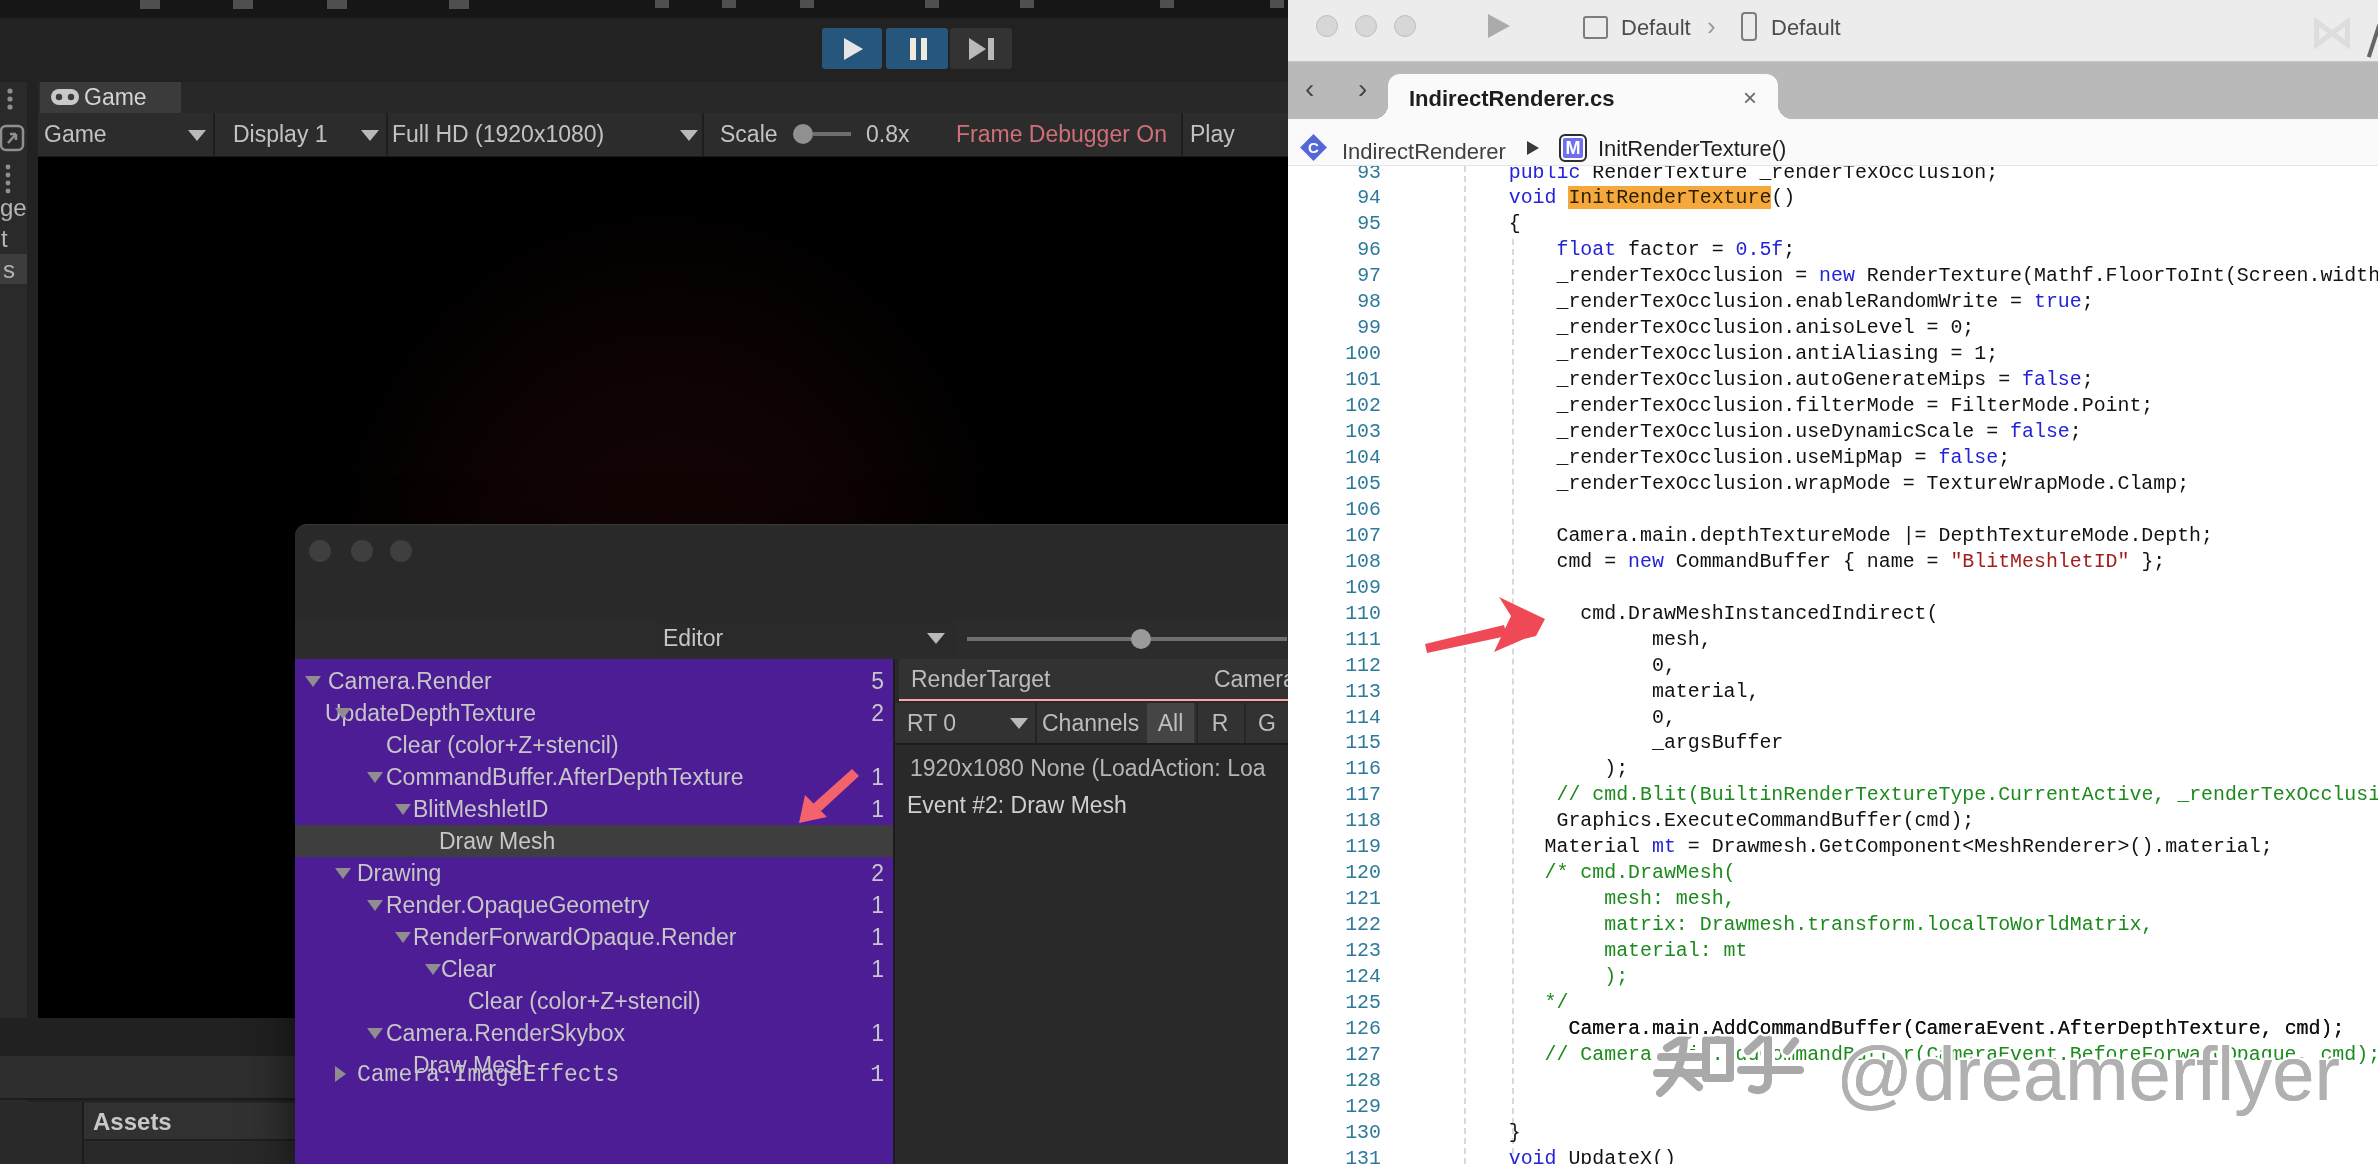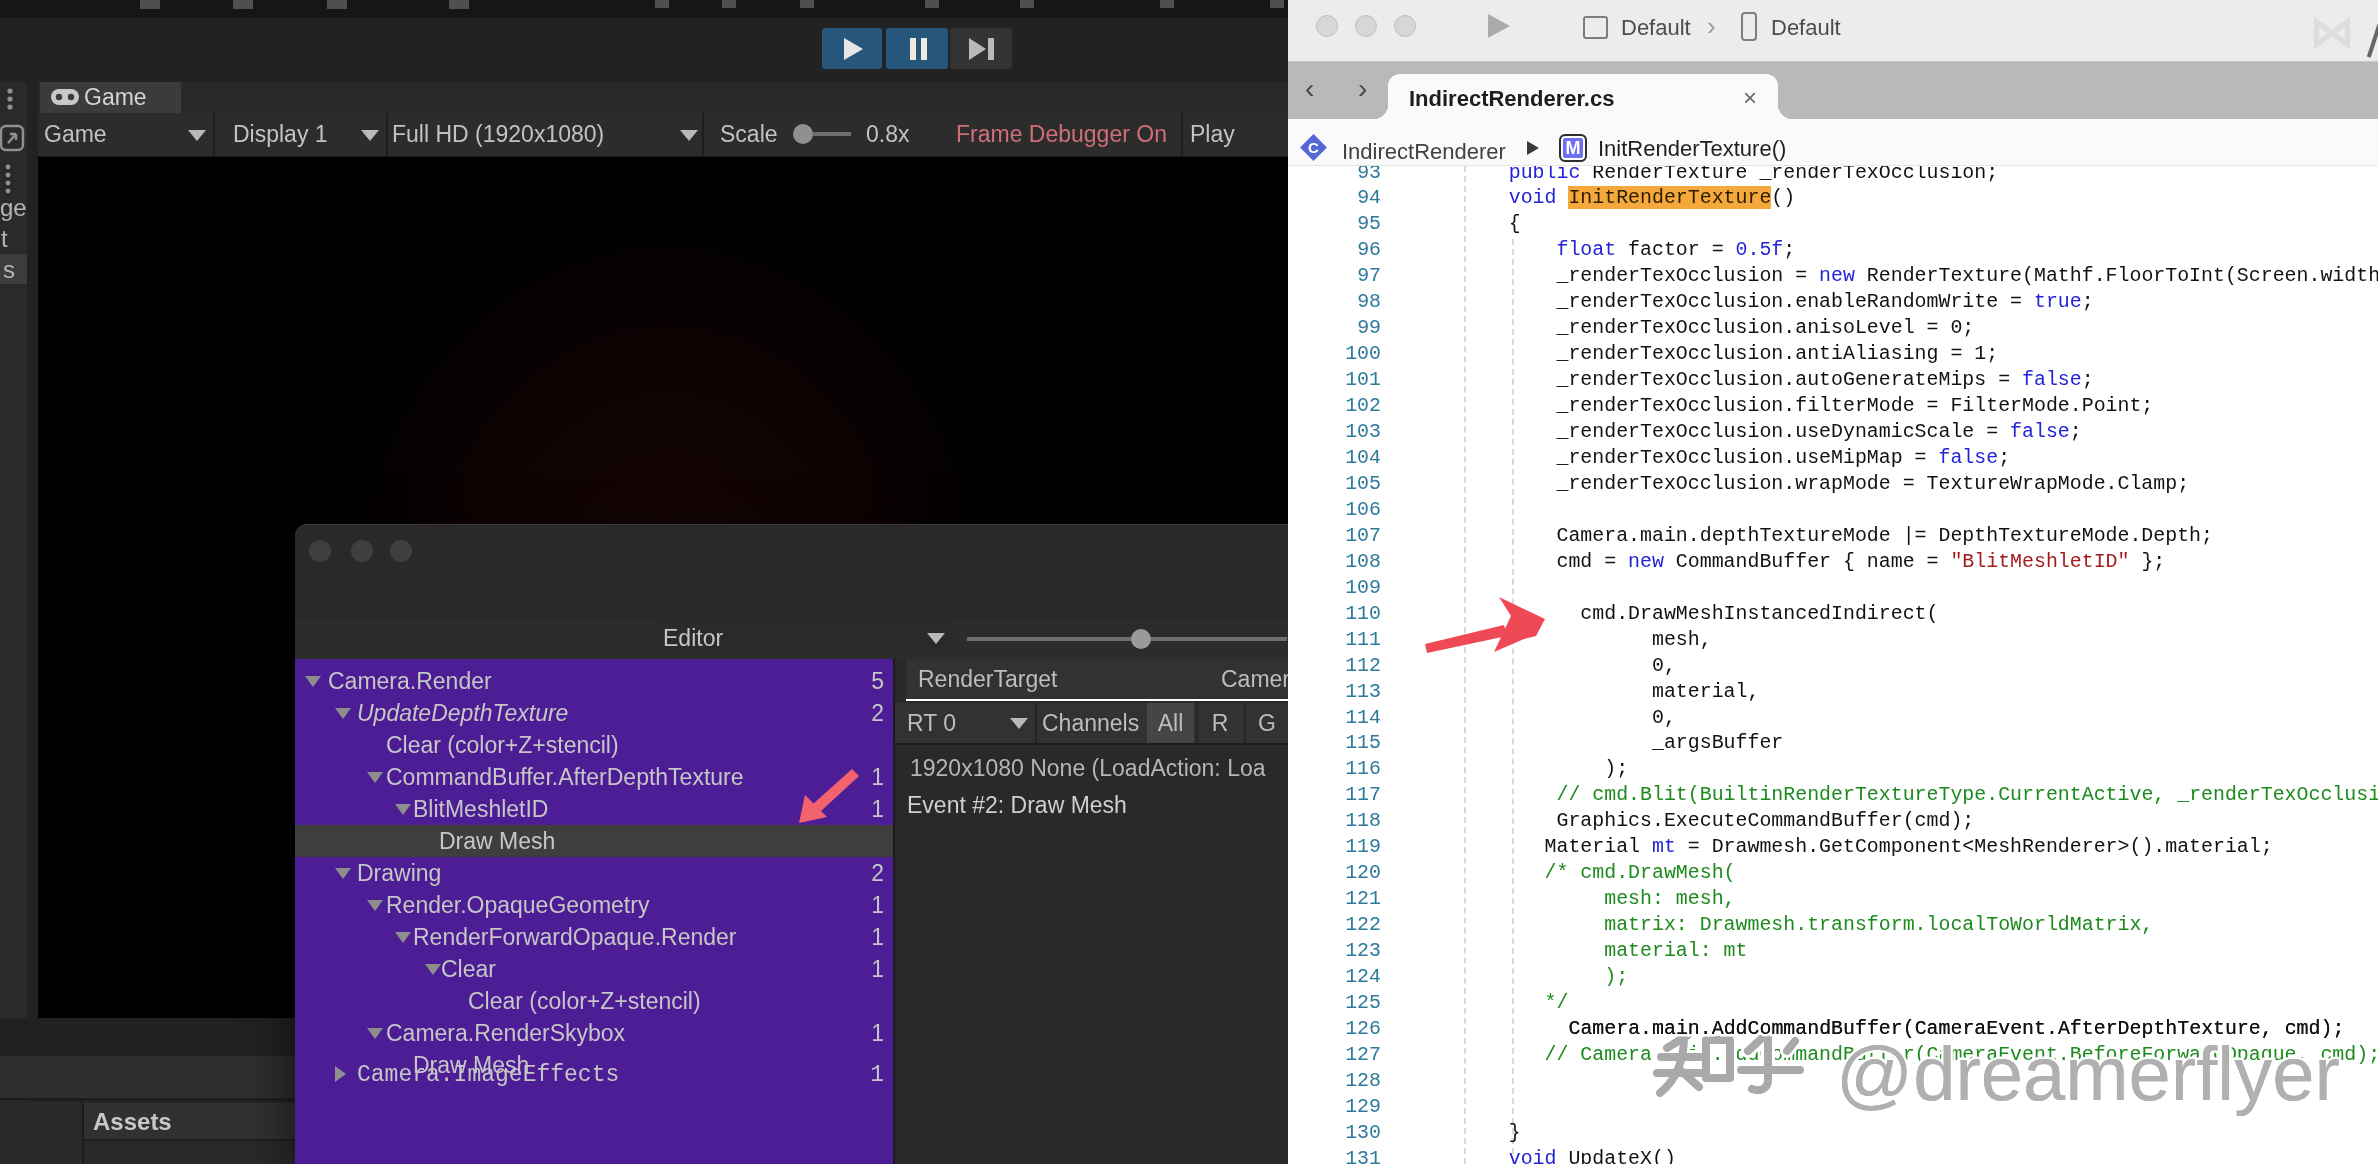--- a/index.html
+++ b/index.html
@@ -125,7 +125,7 @@
   </div>
   <div class="abs" style="left:598px;top:134px;width:2px;height:506px;background:#1c1c1c;"></div>
   <div class="abs" id="fdright">
-    <div class="abs" style="left:11px;top:0;width:393px;height:42px;background:#323232;border-bottom:2px solid #ffffff;padding-left:25px;">
+    <div class="abs" style="left:4px;top:0;width:393px;height:42px;background:#323232;border-bottom:2px solid #fca5a5;padding-left:25px;">
       <span class="abs" style="left:12px;top:7px;">RenderTarget</span>
       <span class="abs" style="left:315px;top:7px;">Camera.R</span>
     </div>

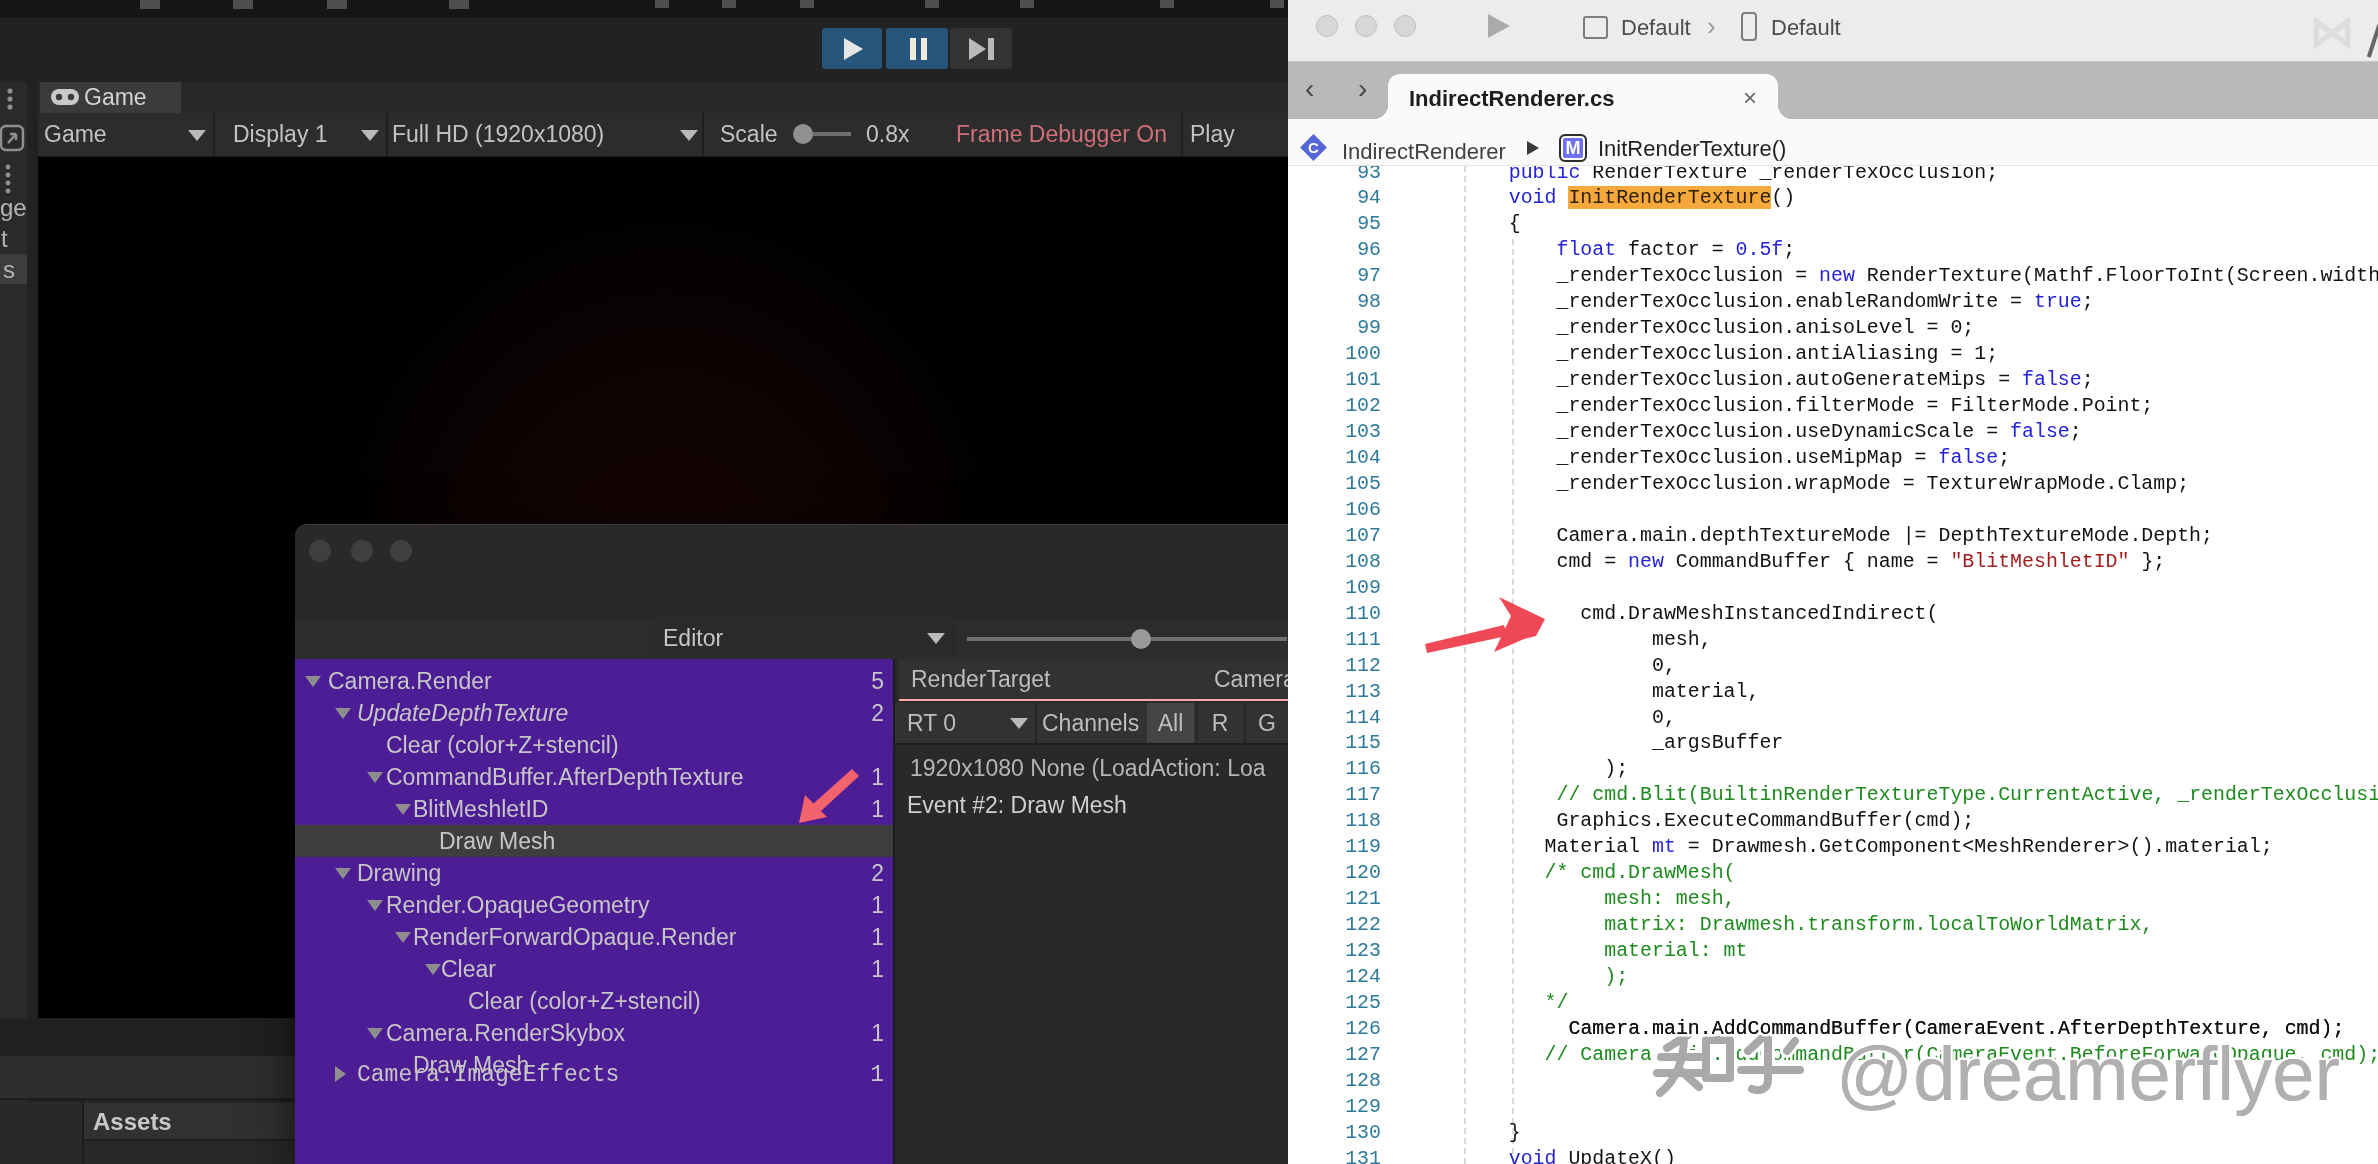--- a/index.html
+++ b/index.html
@@ -109,7 +109,7 @@
   </div>
   <div class="abs" id="fdtree">
     <div class="trow" style="top:6px;"><div class="tri-d" style="left:10px;"></div><span style="margin-left:33px;">Camera.Render</span><span class="cnt">5</span></div>
-    <div class="trow" style="top:38px;"><div class="tri-d" style="left:40px;"></div><span style="margin-left:62px;font-style:italic;">UpdateDepthTexture</span><span class="cnt">2</span></div>
+    <div class="trow" style="top:38px;"><div class="tri-d" style="left:40px;"></div><span style="margin-left:30px;">UpdateDepthTexture</span><span class="cnt">2</span></div>
     <div class="trow" style="top:70px;"><span style="margin-left:91px;">Clear (color+Z+stencil)</span></div>
     <div class="trow" style="top:102px;"><div class="tri-d" style="left:72px;"></div><span style="margin-left:91px;">CommandBuffer.AfterDepthTexture</span><span class="cnt">1</span></div>
     <div class="trow" style="top:134px;"><div class="tri-d" style="left:100px;"></div><span style="margin-left:118px;">BlitMeshletID</span><span class="cnt">1</span></div>

